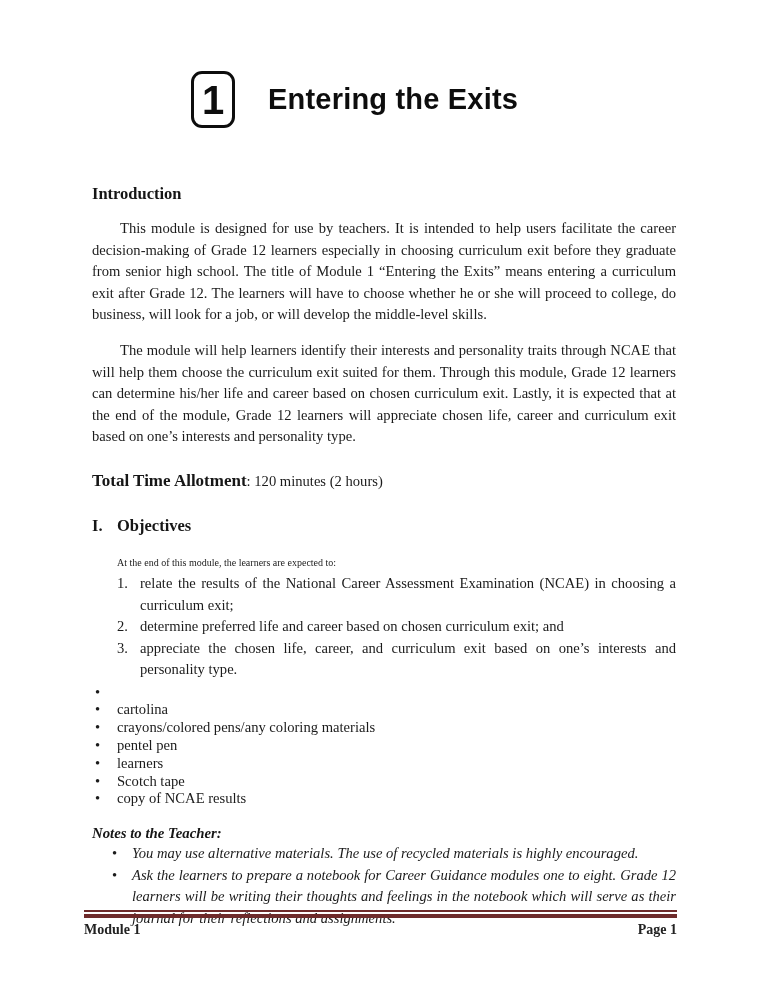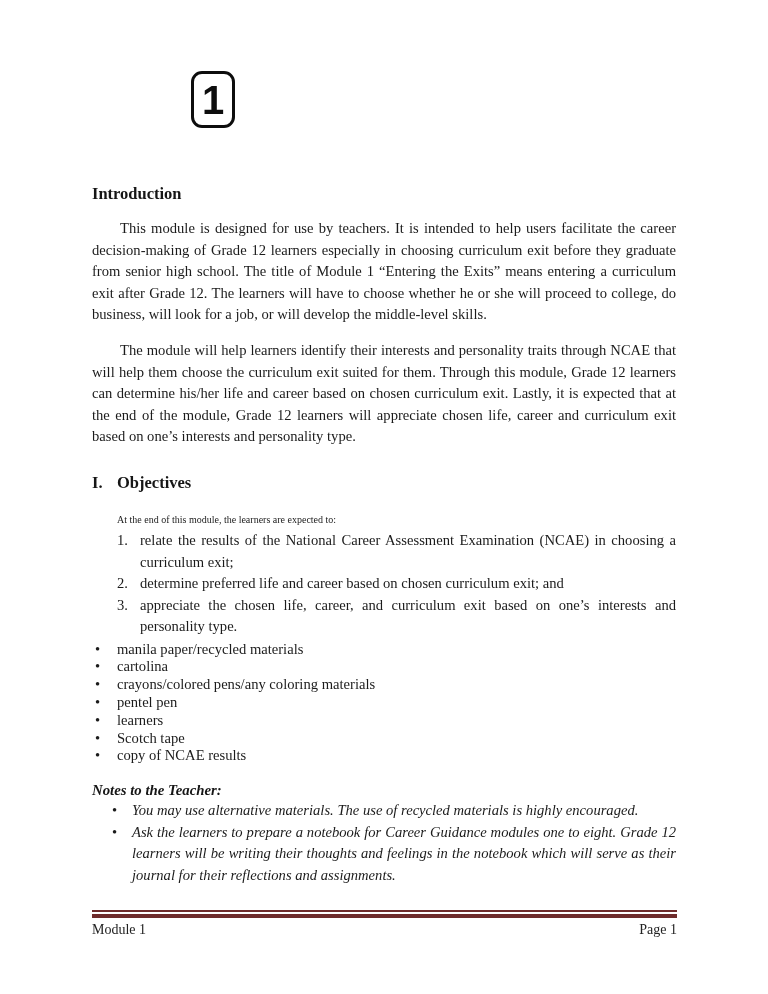--- a/index.html
+++ b/index.html
@@ -143,6 +143,7 @@
     <div class="num-box">
       <span>1</span>
     </div>
+    <div class="doc-title">Entering the Exits</div>
   </div>
 
   <div class="h-serif section-intro-heading">Introduction</div>

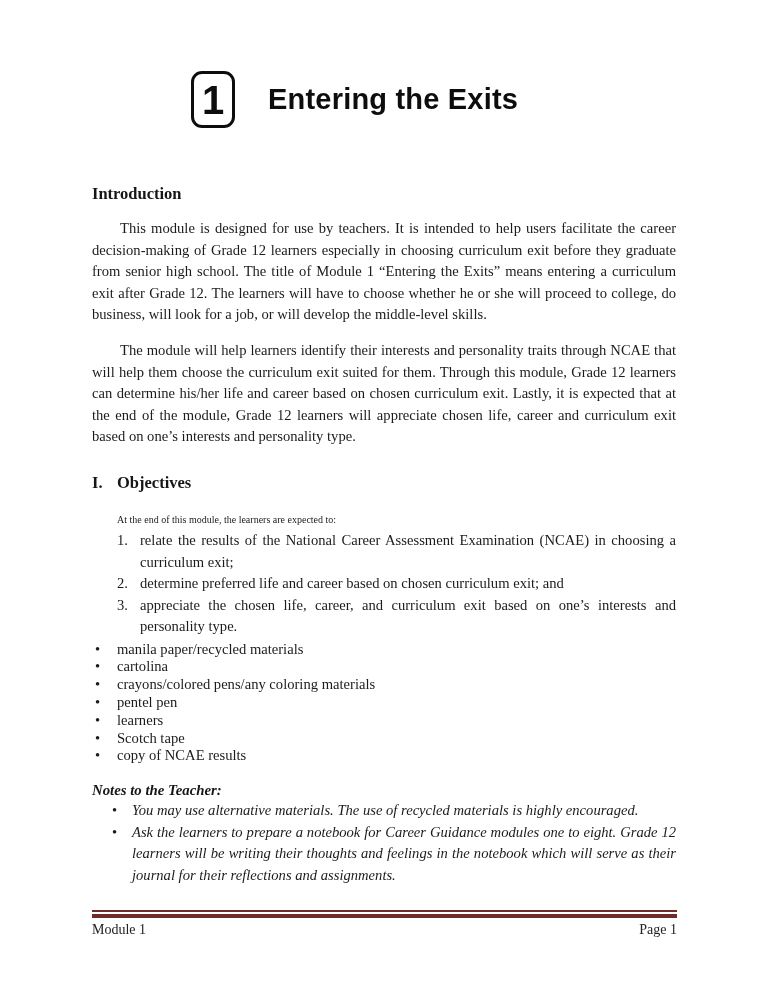--- a/index.html
+++ b/index.html
@@ -151,6 +151,9 @@
   <p class="para">This module is designed for use by teachers. It is intended to help users facilitate the career decision-making of Grade 12 learners especially in choosing curriculum exit before they graduate from senior high school. The title of Module 1 “Entering the Exits” means entering a curriculum exit after Grade 12. The learners will have to choose whether he or she will proceed to college, do business, will look for a job, or will develop the middle-level skills.</p>
   <p class="para">The module will help learners identify their interests and personality traits through NCAE that will help them choose the curriculum exit suited for them. Through this module, Grade 12 learners can determine his/her life and career based on chosen curriculum exit. Lastly, it is expected that at the end of the module, Grade 12 learners will appreciate chosen life, career and curriculum exit based on one’s interests and personality type.</p>
 
+  <div class="time-line">
+    <span class="time-label">Total Time Allotment</span><span class="time-value">: 120 minutes (2 hours)</span>
+  </div>
 
   <div class="h-serif obj-heading">
     <span class="roman">I.</span>

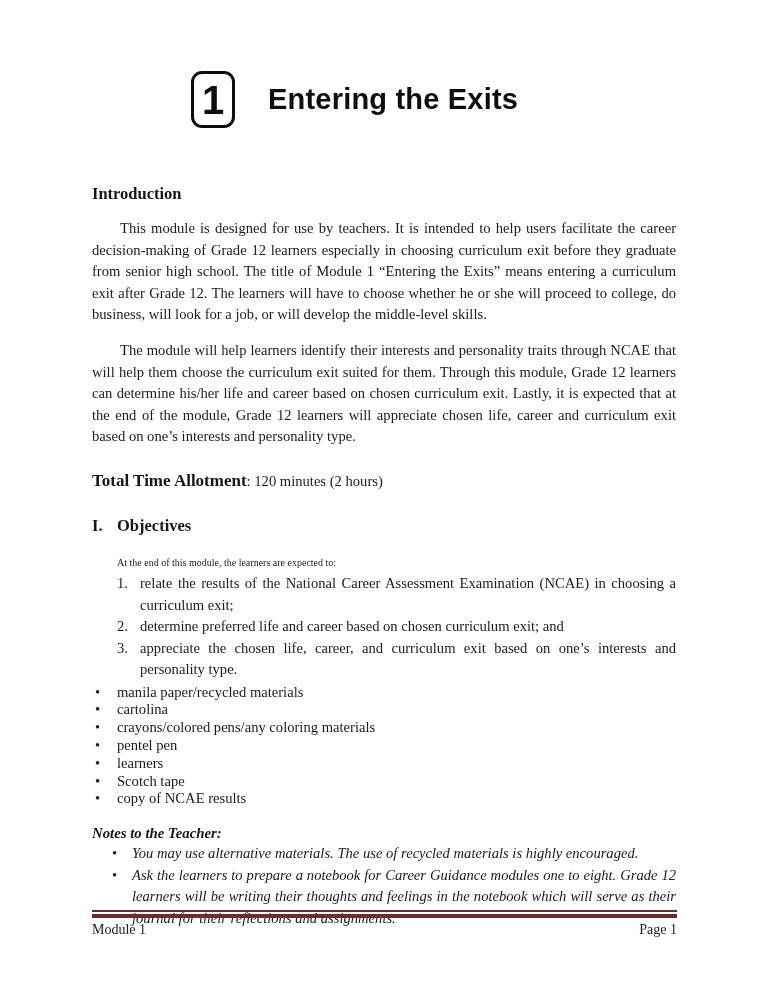--- a/index.html
+++ b/index.html
@@ -181,7 +181,6 @@
   <div class="materials-list">
     <div class="bullet-row">
       <span class="marker">•</span>
-      <span class="txt">manila paper/recycled materials</span>
     </div>
     <div class="bullet-row">
       <span class="marker">•</span>

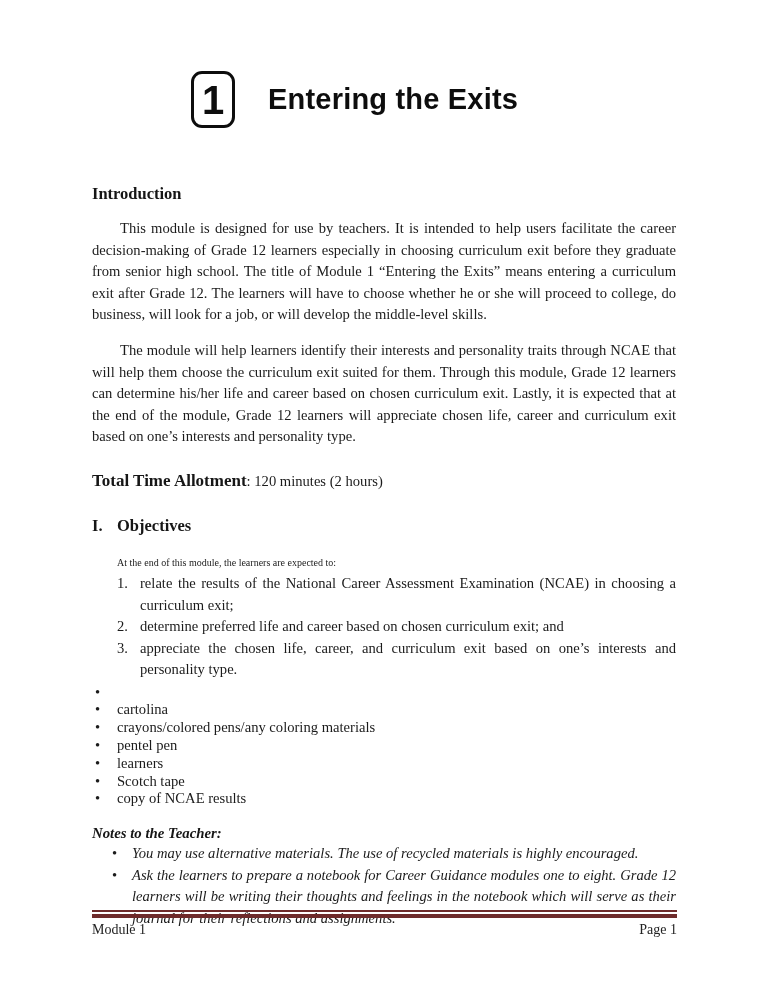--- a/index.html
+++ b/index.html
@@ -117,9 +117,10 @@
   
   .footer {
     position: absolute;
-    left: 92px;
+    left: 84px;
     right: 91px;
     top: 910px;
+    font-weight: bold;
   }
   .footer-rule {
     height: 2px;

